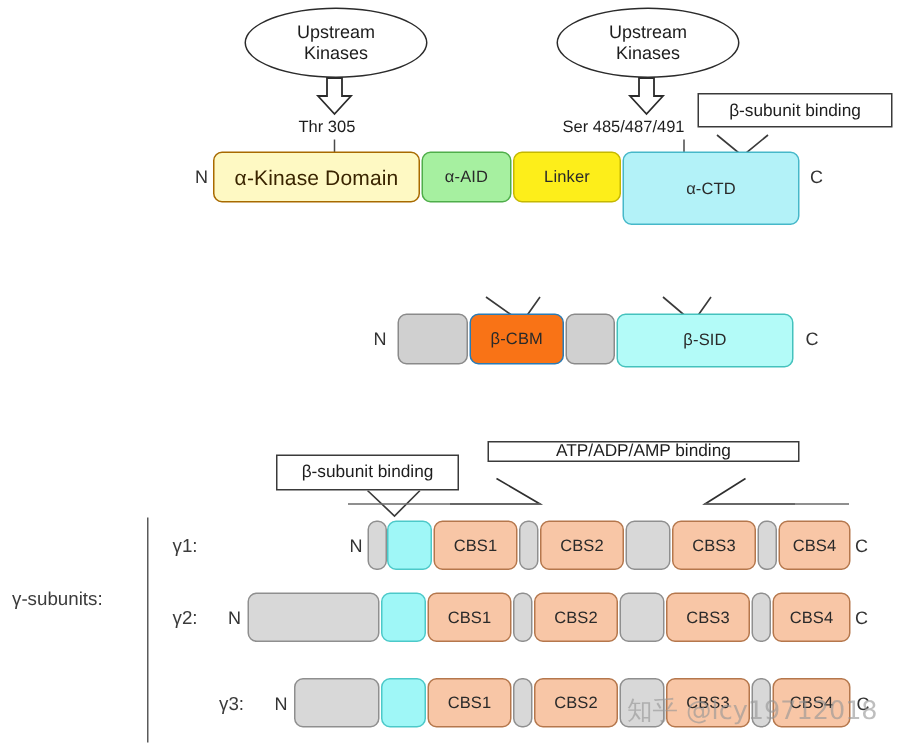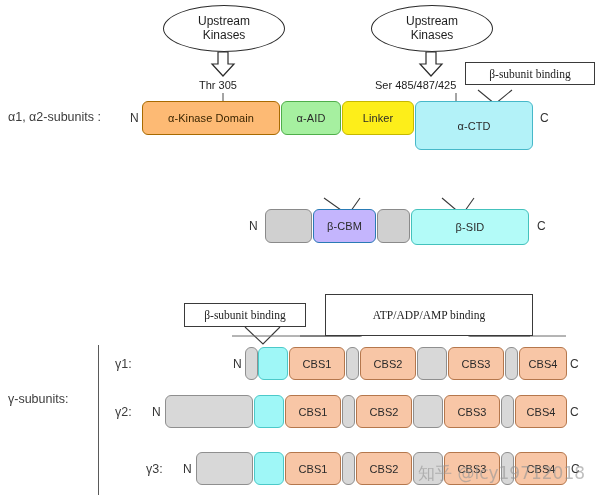--- a/index.html
+++ b/index.html
@@ -56,7 +56,6 @@
     display:flex;align-items:center;justify-content:center;
     font-size:11.5px;color:#1d1d1d;white-space:nowrap;
     padding:0 5px;
-    font-family:Liberation Serif, serif;
   }
 
   

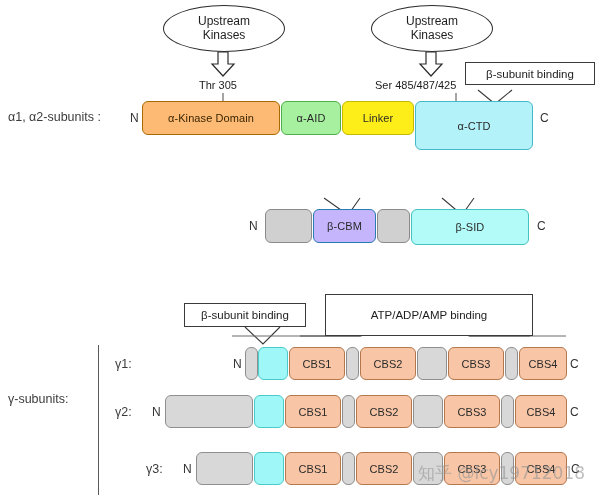--- a/index.html
+++ b/index.html
@@ -131,7 +131,7 @@
   </div>
 
   <div class="anno" style="left:199px;top:79px;">Thr 305</div>
-  <div class="anno" style="left:375px;top:79px;">Ser 485/487/425</div>
+  <div class="anno" style="left:375px;top:79px;">Ser 485/487/491</div>
 
   <div class="callout" style="left:465px;top:62px;width:130px;height:23px;">β-subunit binding</div>
 

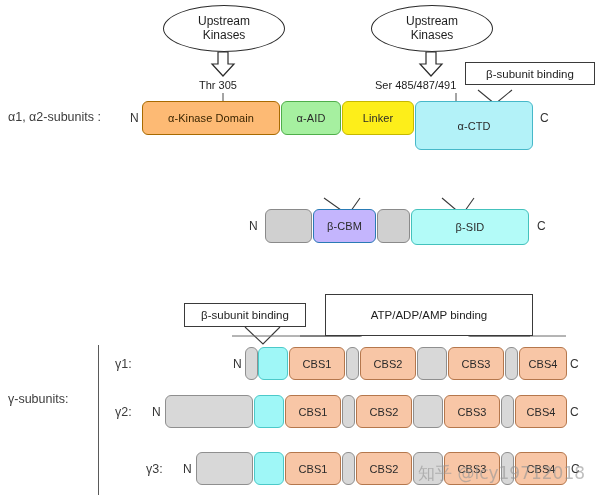--- a/index.html
+++ b/index.html
@@ -135,7 +135,6 @@
 
   <div class="callout" style="left:465px;top:62px;width:130px;height:23px;">β-subunit binding</div>
 
-  <div class="rowlabel abs" style="left:8px;top:110px;">α1, α2-subunits :</div>
   <div class="term abs" style="left:130px;top:111px;">N</div>
   <div class="term abs" style="left:540px;top:111px;">C</div>
 

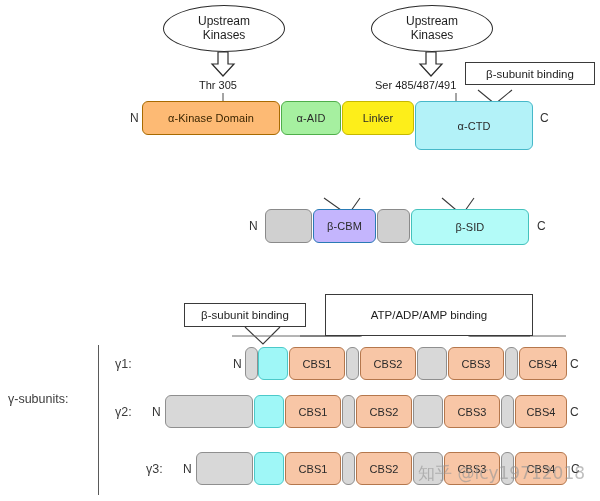--- a/index.html
+++ b/index.html
@@ -36,7 +36,7 @@
     white-space:nowrap;
     letter-spacing:.1px;
   }
-  .b-orange{background:#fdba74;border-color:#a86a00;color:#3a2500;font-size:11px;}
+  .b-orange{background:#fef9c3;border-color:#a86a00;color:#3a2500;font-size:14px;}
   .b-green{background:#a6f0a0;border-color:#4fae4a;}
   .b-yellow{background:#fdee1a;border-color:#c5b800;}
   .b-cyan{background:#b3f2f8;border-color:#46b8c9;}

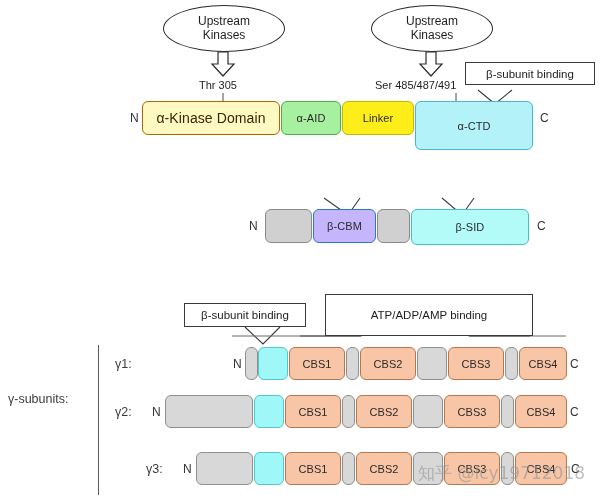--- a/index.html
+++ b/index.html
@@ -40,7 +40,7 @@
   .b-green{background:#a6f0a0;border-color:#4fae4a;}
   .b-yellow{background:#fdee1a;border-color:#c5b800;}
   .b-cyan{background:#b3f2f8;border-color:#46b8c9;}
-  .b-blue{background:#c4b5fd;border-color:#2a7bb5;}
+  .b-blue{background:#f97316;border-color:#2a7bb5;}
   .b-palecyan{background:#b3fbf8;border-color:#44c2bd;}
   .b-grey{background:#d0d0d0;border-color:#8a8a8a;}
   .b-greyl{background:#d8d8d8;border-color:#8f8f8f;}

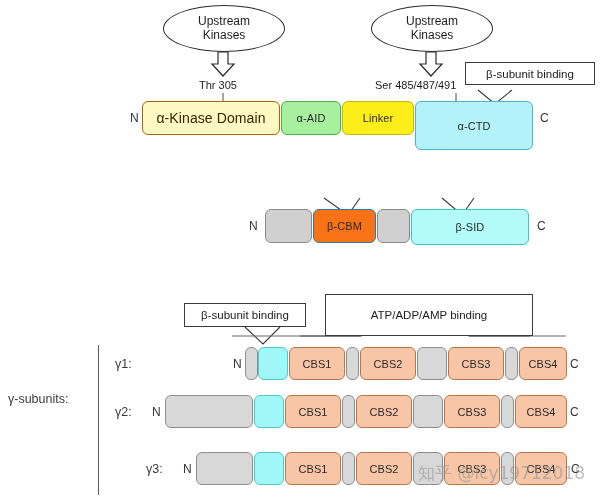--- a/index.html
+++ b/index.html
@@ -153,7 +153,7 @@
   <div class="block b-palecyan" style="left:411px;top:209px;width:118px;height:36px;">β-SID</div>
 
   <div class="callout" style="left:184px;top:303px;width:122px;height:24px;">β-subunit binding</div>
-  <div class="callout" style="left:325px;top:294px;width:208px;height:42px;">ATP/ADP/AMP binding</div>
+  <div class="callout" style="left:325px;top:294px;width:208px;height:14px;">ATP/ADP/AMP binding</div>
 
   <div class="rowlabel abs" style="left:8px;top:392px;">γ-subunits:</div>
   <div class="vdiv" style="left:98px;top:345px;height:150px;"></div>

